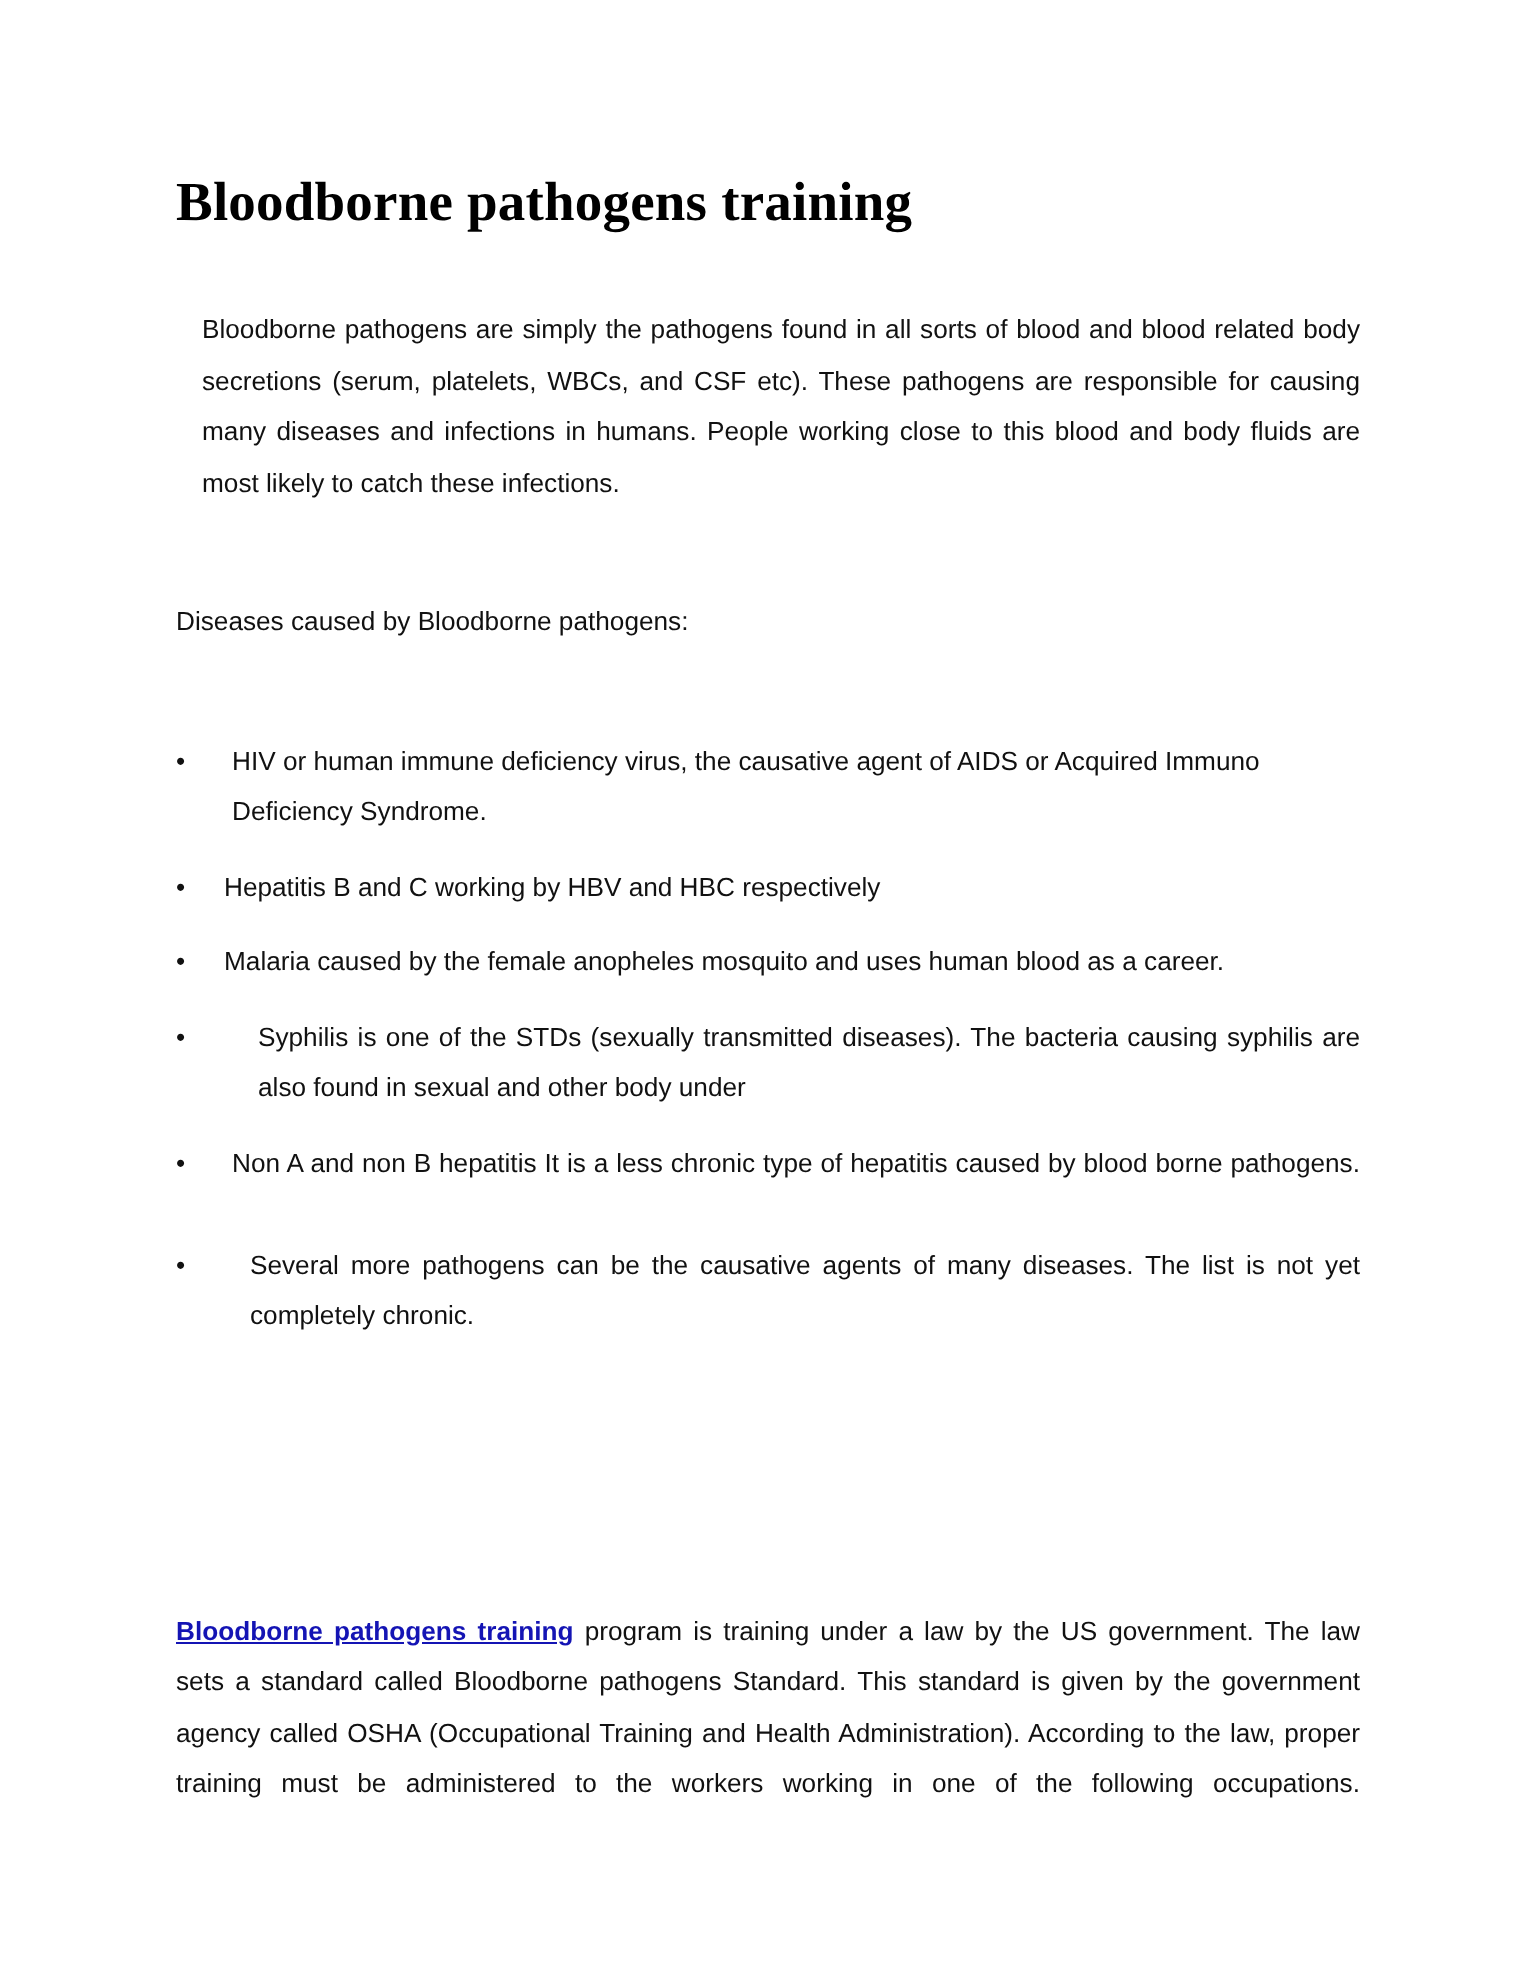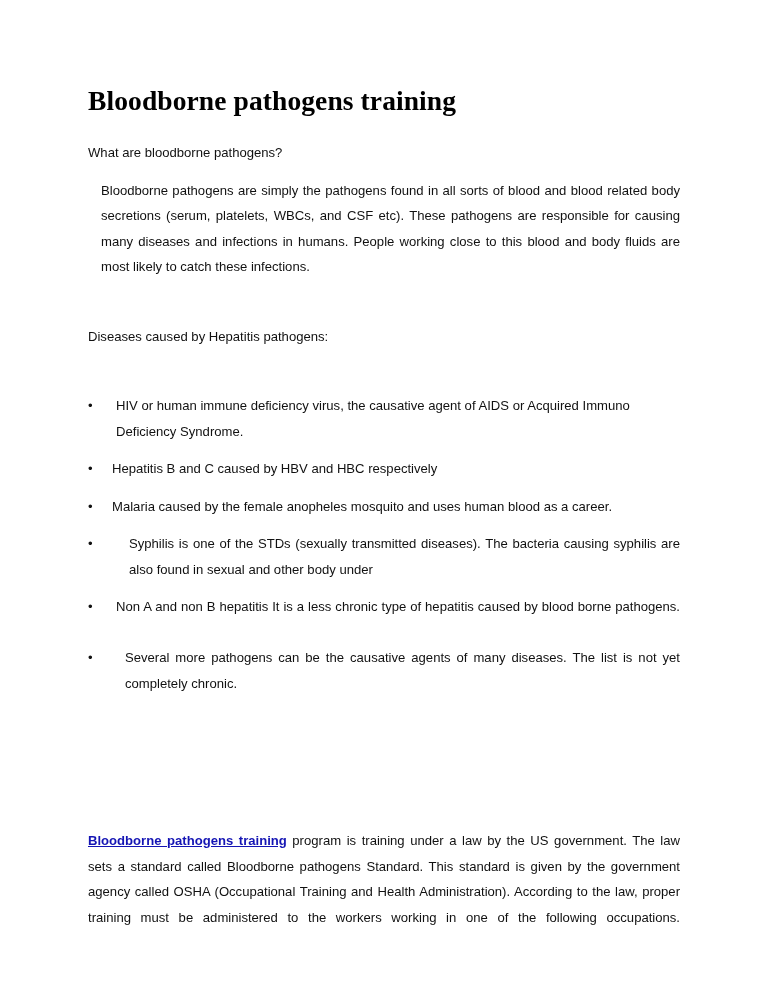--- a/index.html
+++ b/index.html
@@ -98,7 +98,6 @@
 
     <div class="spacer-md"></div>
 
-    <p class="para">What are bloodborne pathogens?</p>
 
     <div class="spacer-sm"></div>
 

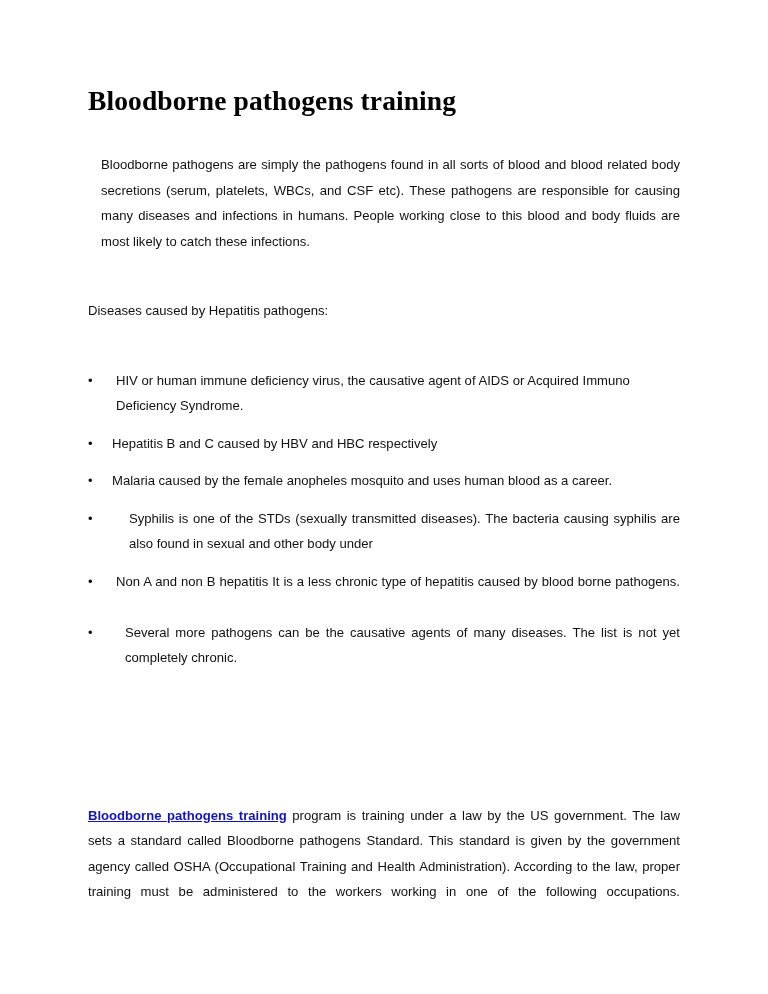--- a/index.html
+++ b/index.html
@@ -105,7 +105,7 @@
 
     <div class="spacer-xl"></div>
 
-    <p class="para">Diseases caused by Hepatitis pathogens:</p>
+    <p class="para">Diseases caused by Bloodborne pathogens:</p>
 
     <div class="spacer-lg"></div>
 

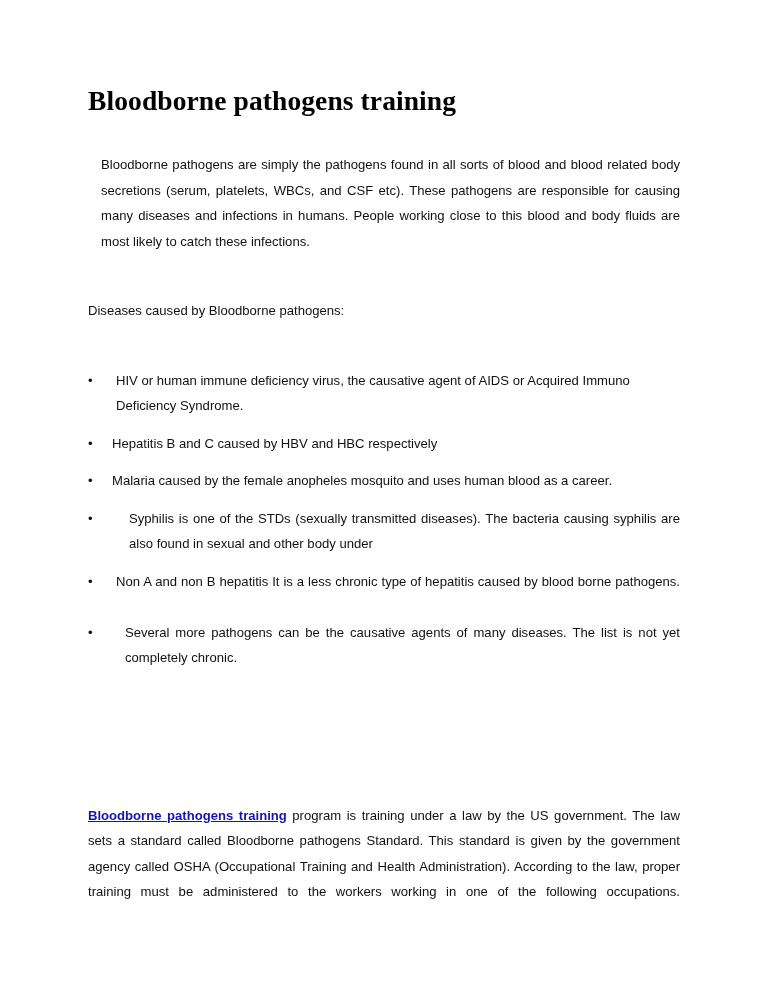--- a/index.html
+++ b/index.html
@@ -121,7 +121,7 @@
 
     <div class="bullet-row">
       <span class="bullet-mark">•</span>
-      <span class="bullet-text">Hepatitis B and C caused by HBV and HBC respectively</span>
+      <span class="bullet-text">Hepatitis B and C working by HBV and HBC respectively</span>
     </div>
 
     <div class="spacer-sm"></div>

